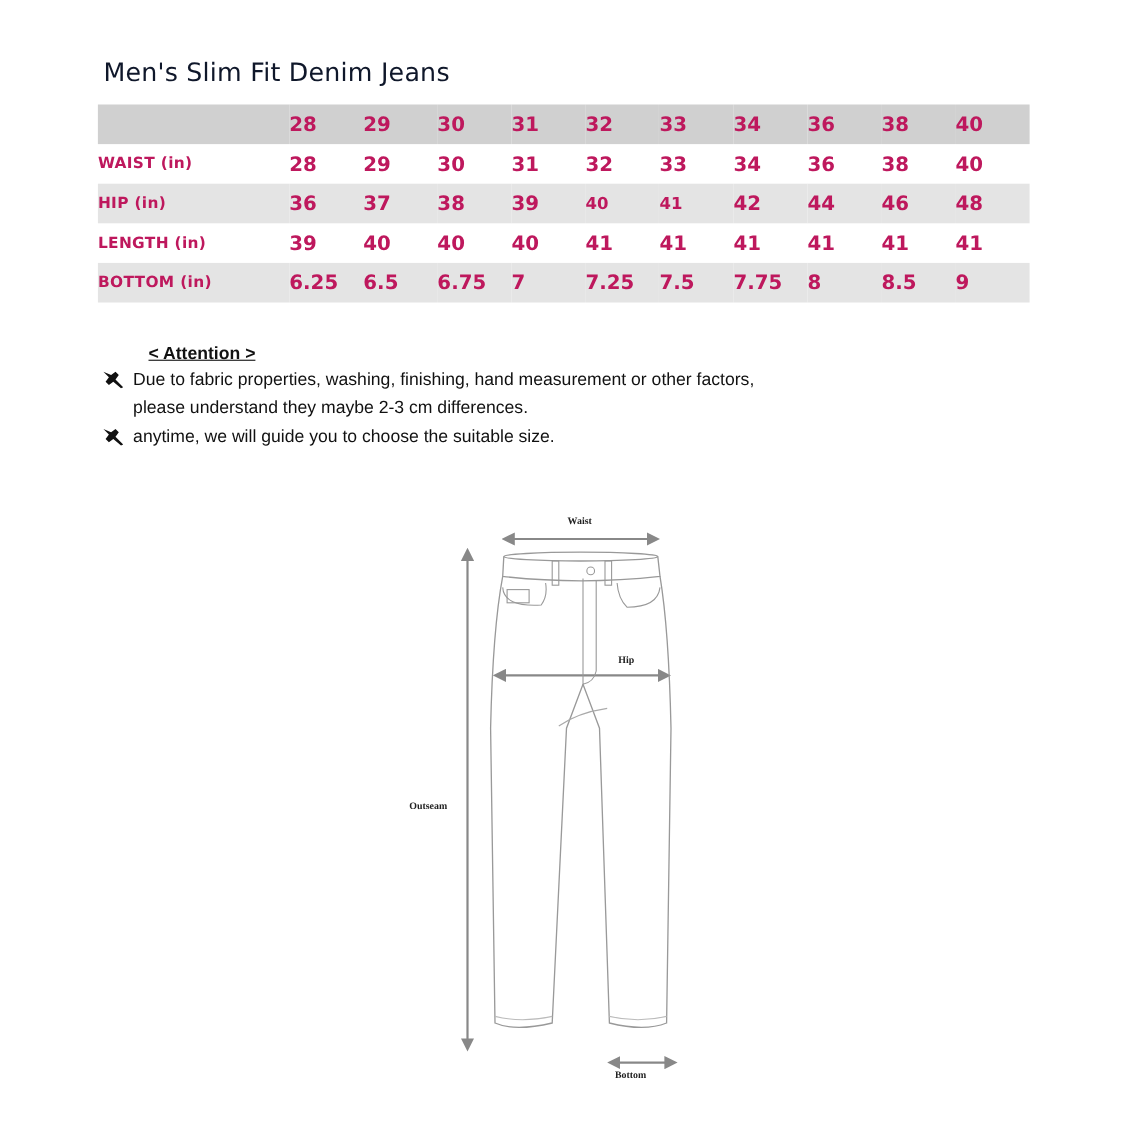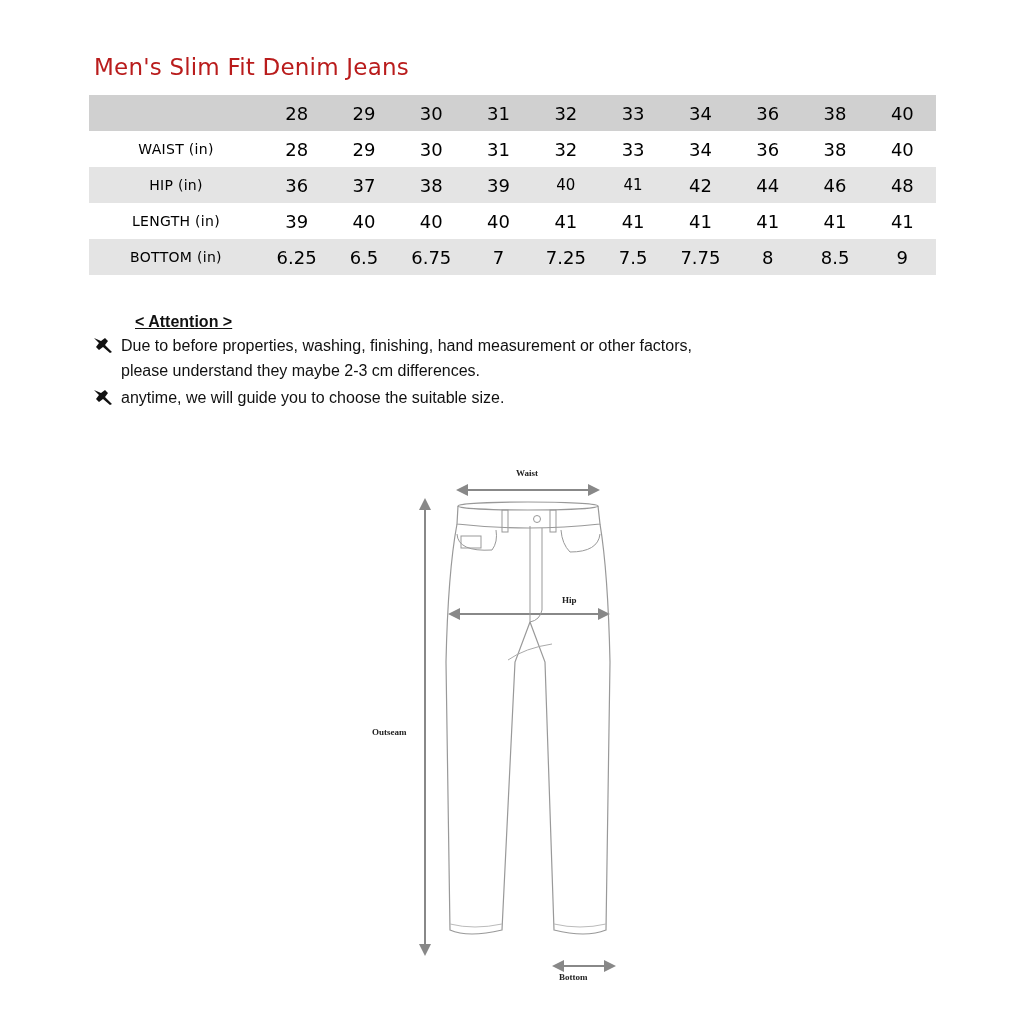--- a/index.html
+++ b/index.html
@@ -6,7 +6,7 @@
     body { width: 1024px; height: 1024px; position: relative; overflow: hidden;
            font-family: "DejaVu Sans", sans-serif; color: #111; }
     .title { position: absolute; left: 94px; top: 54px; font-size: 23px; font-weight: 500;
-             font-family: "DejaVu Sans", sans-serif; color: #b91c1c; letter-spacing: 0.2px; }
+             font-family: "DejaVu Sans", sans-serif; color: #0f172a; letter-spacing: 0.2px; }
     .size-table { position: absolute; left: 89px; top: 95px; width: 847px; border-collapse: collapse; }
     .size-table tr { height: 36px; }
     .size-table tr.shade-light { background: #e4e4e4; }

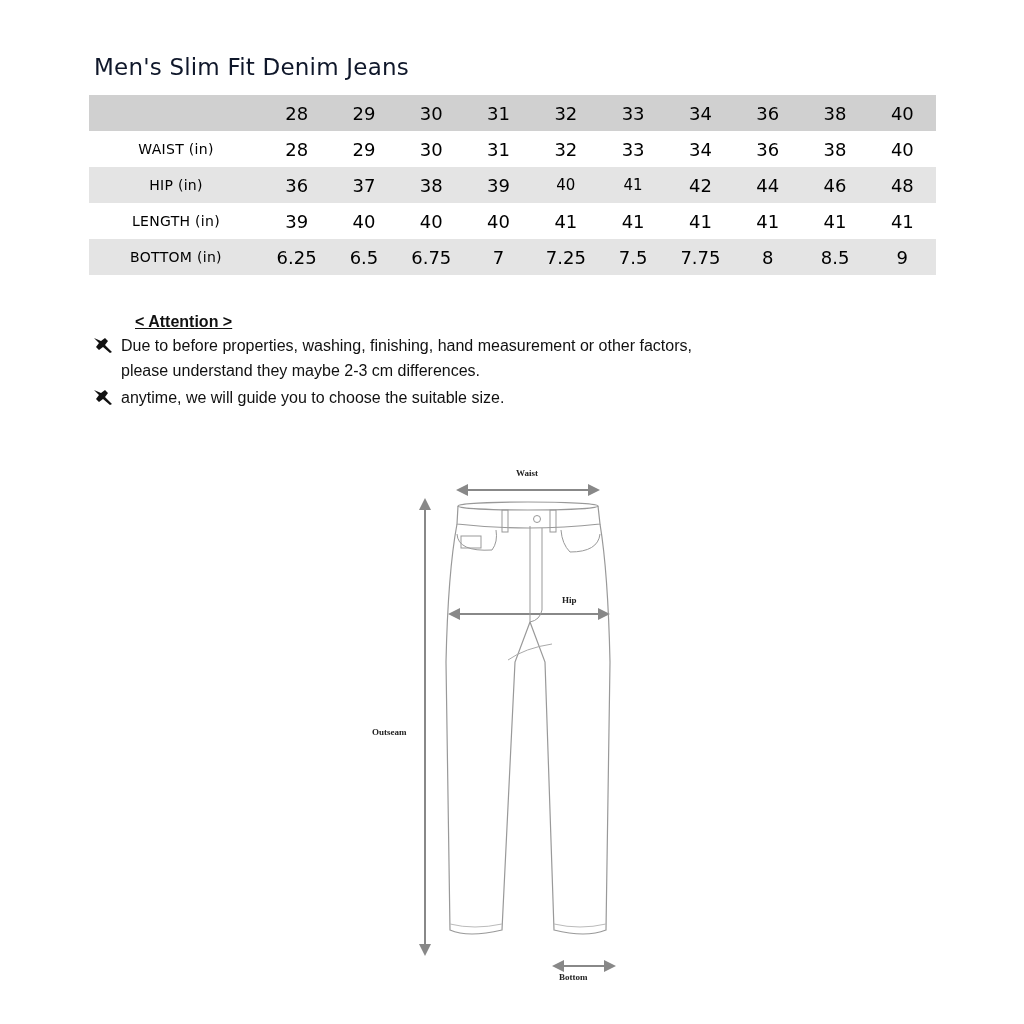--- a/index.html
+++ b/index.html
@@ -11,8 +11,8 @@
     .size-table tr { height: 36px; }
     .size-table tr.shade-light { background: #e4e4e4; }
     .size-table tr.head { background: #d0d0d0; }
-    .size-table td { padding: 0; text-align: center; font-size: 18px; color: #000000;
-                     font-family: "DejaVu Sans", sans-serif; }
+    .size-table td { padding: 0; font-size: 18px; color: #be185d;
+                     font-family: "DejaVu Sans", sans-serif; font-weight: bold; }
     .size-table td.label { width: 174px; font-size: 14px; letter-spacing: 0.3px; }
     .size-table td.num { width: 67.3px; }
     .size-table td.small { font-size: 15px; }

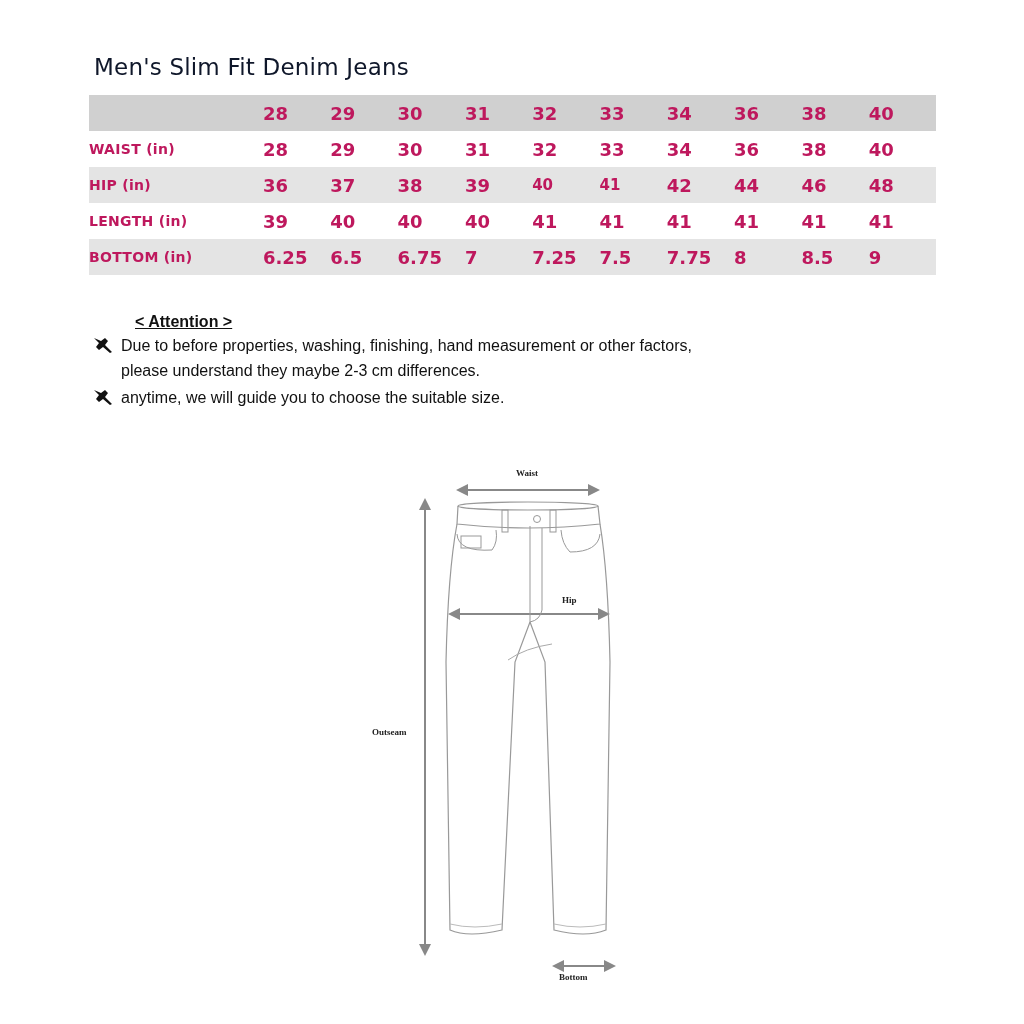--- a/index.html
+++ b/index.html
@@ -105,7 +105,7 @@
     <svg class="pin" viewBox="0 0 22 18">
       <path d="M2 2 L9 5 L13 2 L16 5 L13 9 L20 16 L18 17 L11 11 L7 14 L4 11 L7 7 Z" fill="#111"></path>
     </svg>
-    <div>Due to before properties, washing, finishing, hand measurement or other factors,</div>
+    <div>Due to fabric properties, washing, finishing, hand measurement or other factors,</div>
     <div>please understand they maybe 2-3 cm differences.</div>
   </div>
   <div class="note">

